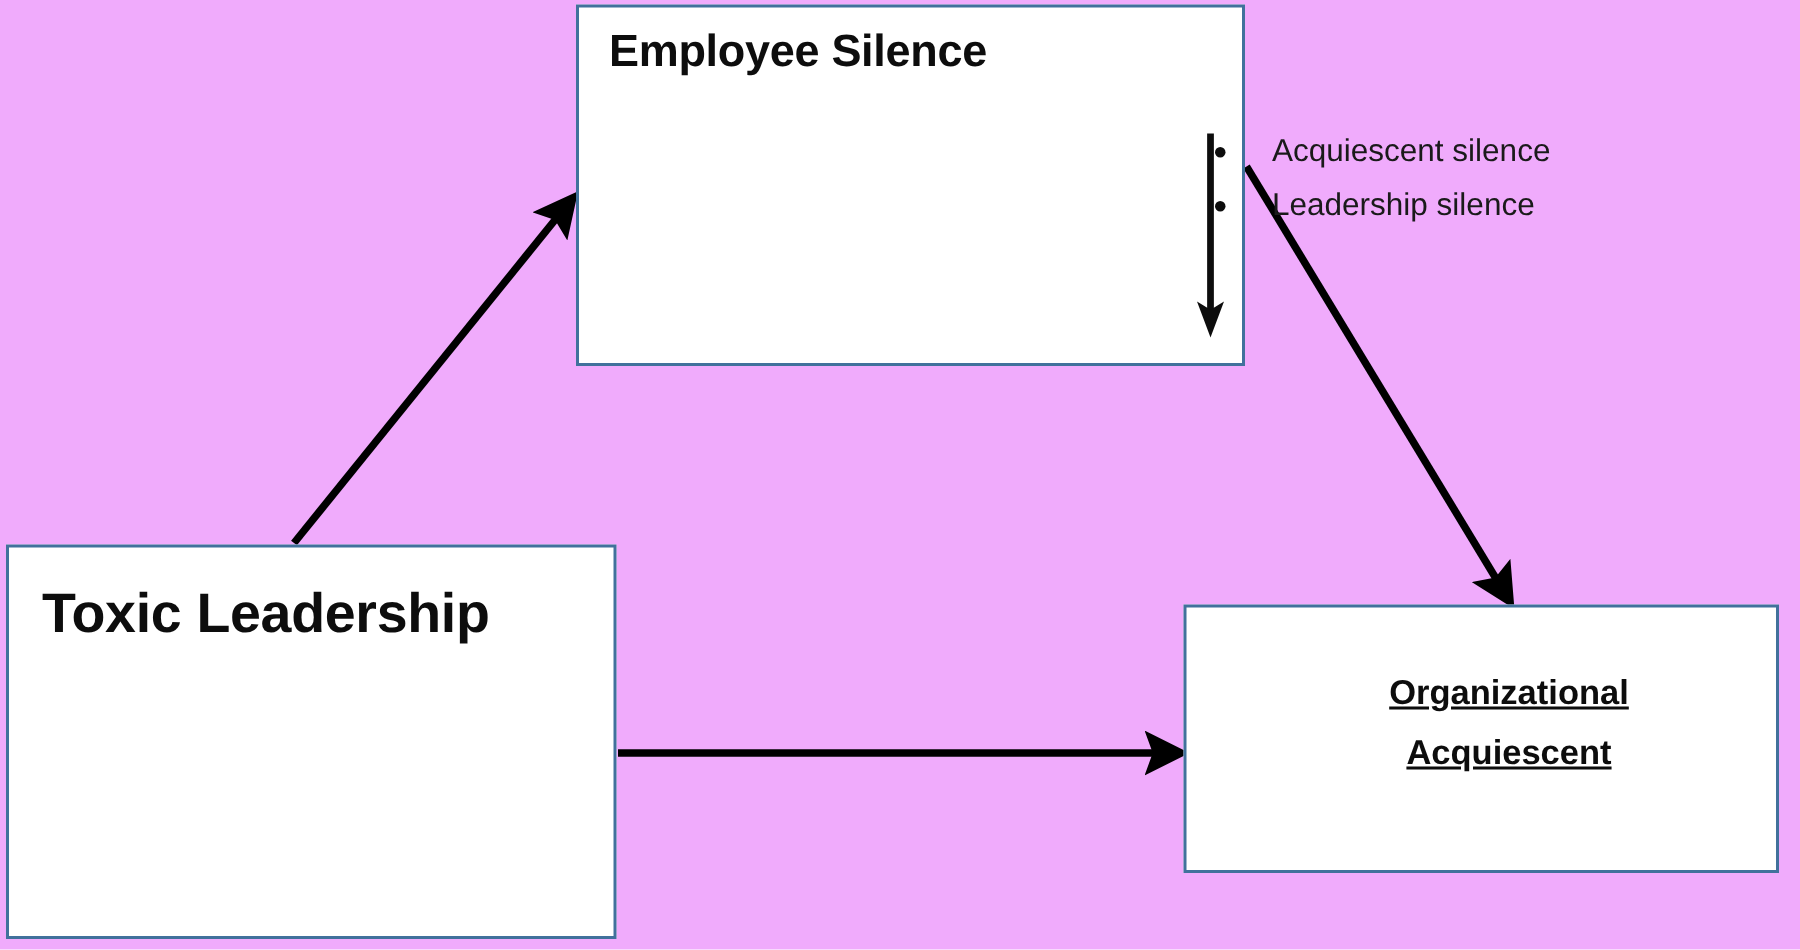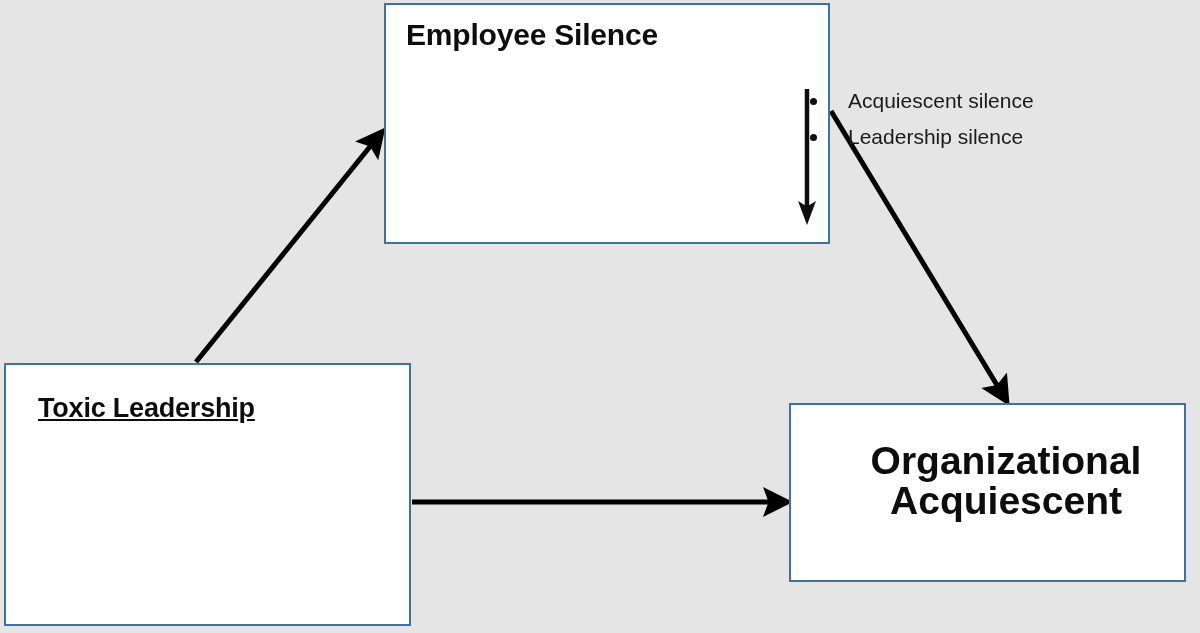--- a/index.html
+++ b/index.html
@@ -18,7 +18,7 @@
     position: relative;
     width: 1200px;
     height: 633px;
-    background: #e5e5e5;
+    background: #f0abfc;
     overflow: hidden;
   }
 

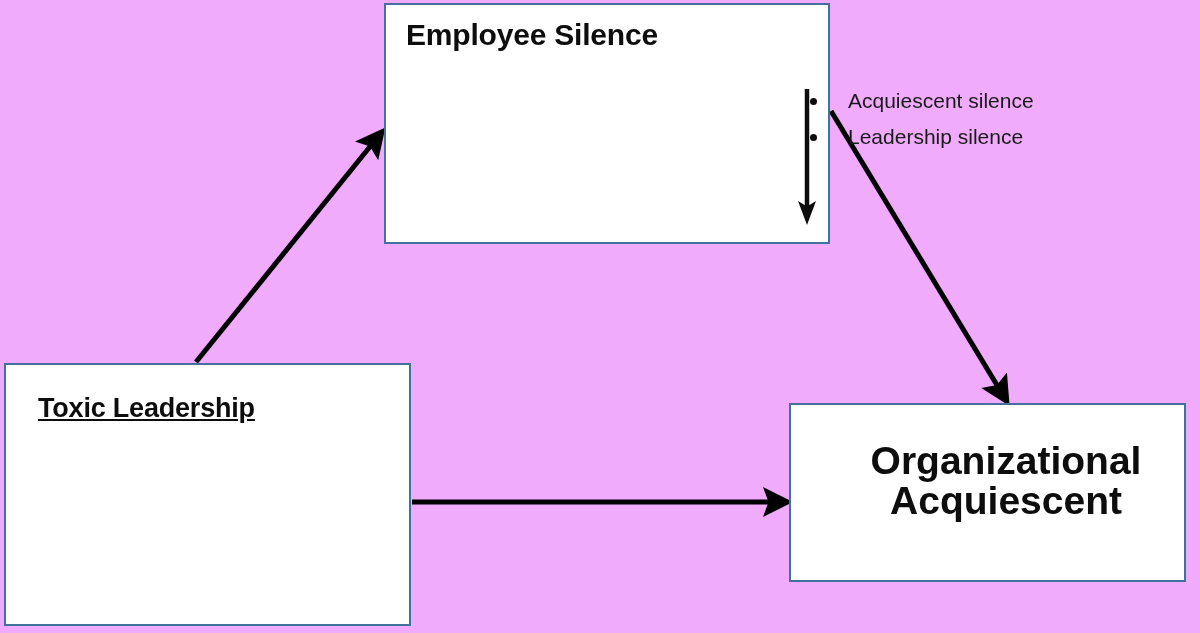--- a/index.html
+++ b/index.html
@@ -73,11 +73,10 @@
   }
   #box-toxic-leadership .box-title {
     position: absolute;
-    left: 32px;
+    left: 22px;
     top: 27px;
-    font-size: 27px;
+    font-size: 37px;
     line-height: 33px;
-    text-decoration: underline;
   }
 
   

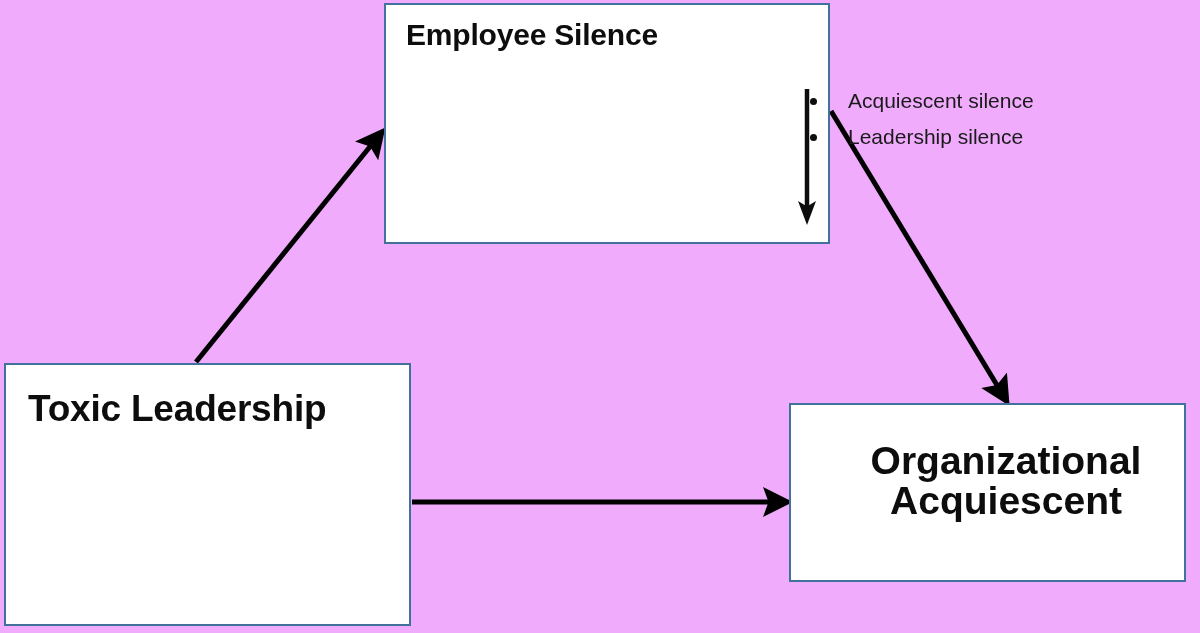--- a/index.html
+++ b/index.html
@@ -92,10 +92,11 @@
     top: 36px;
     width: 320px;
     text-align: center;
-    font-size: 39px;
+    font-size: 23px;
     font-weight: bold;
     line-height: 40px;
     color: #0d0d0d;
+    text-decoration: underline;
   }
 
   

